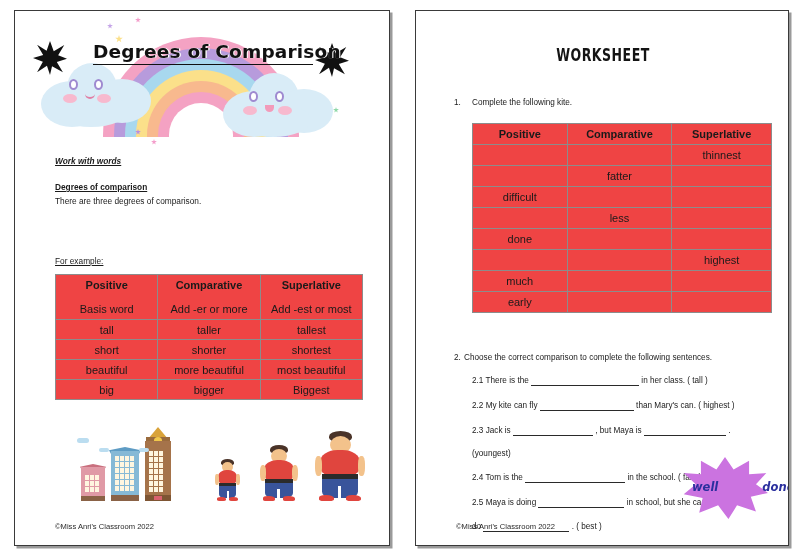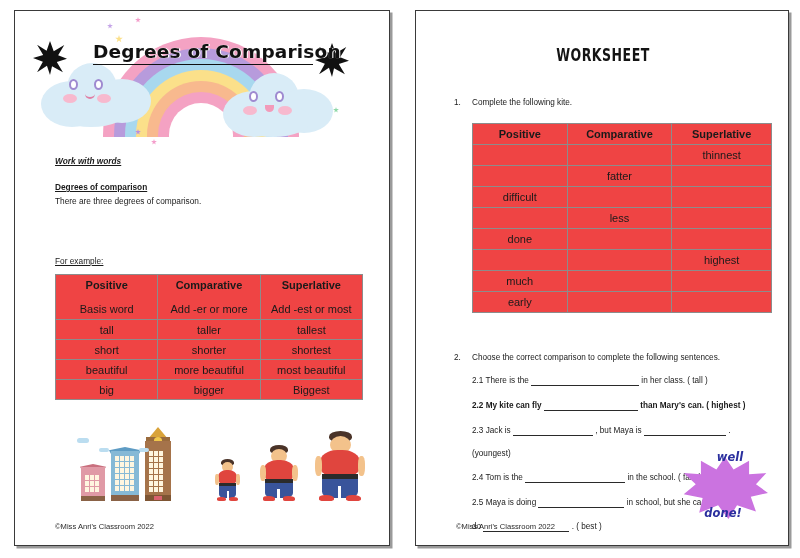--- a/index.html
+++ b/index.html
@@ -516,7 +516,7 @@
       </table>
 
     <div class="q-row" style="left:38px; top:342px;">2.</div>
-    <div class="q-row" style="left:56px; top:342px;">Choose the correct comparison to complete the following sentences.</div>
+    <div class="q-row" style="left:48px; top:342px;">Choose the correct comparison to complete the following sentences.</div>
 
     <div class="q-row" style="left:56px; top:365px; white-space:nowrap;">
       <span>2.1</span>

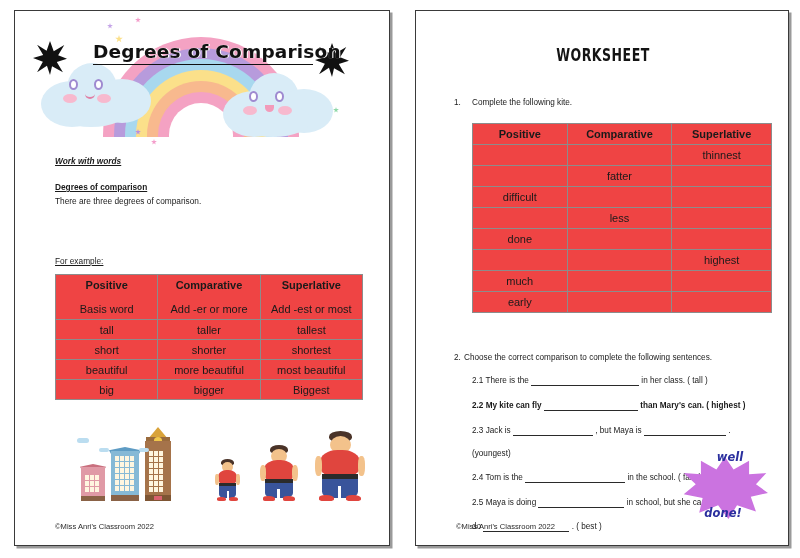--- a/index.html
+++ b/index.html
@@ -525,7 +525,7 @@
       <span>in her class. ( tall )</span>
     </div>
 
-    <div class="q-row" style="left:56px; top:390px; white-space:nowrap;font-weight:bold;">
+    <div class="q-row" style="left:56px; top:390px; white-space:nowrap;">
       <span>2.2</span>
       <span>My kite can fly</span>
       <span class="blank-line" style="width:94px;"></span>

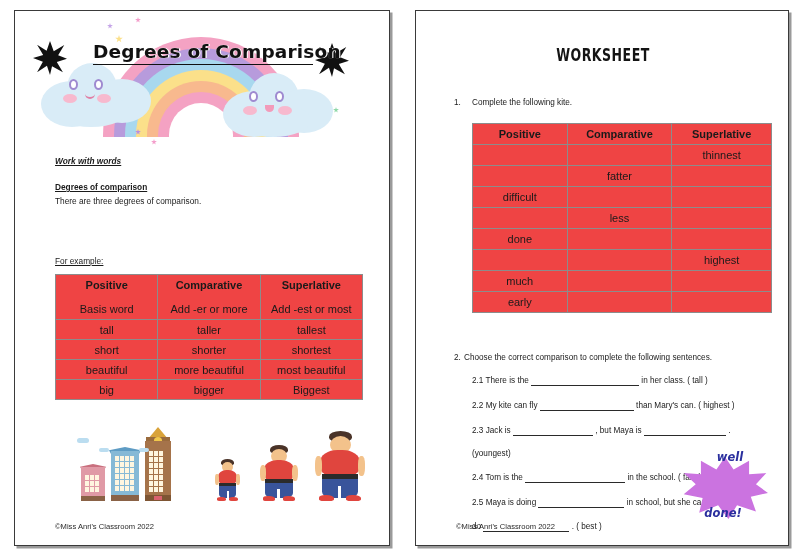--- a/index.html
+++ b/index.html
@@ -212,8 +212,8 @@
   }
   .star-text {
     position: absolute; inset: 0;
-    display: flex; flex-direction: column;
-    align-items: center; justify-content: flex-end;
+    display: flex; 
+    align-items: center; justify-content: flex-start;
     color: #2A2F9E;
     font-family: "DejaVu Sans", sans-serif;
     font-weight: bold;

